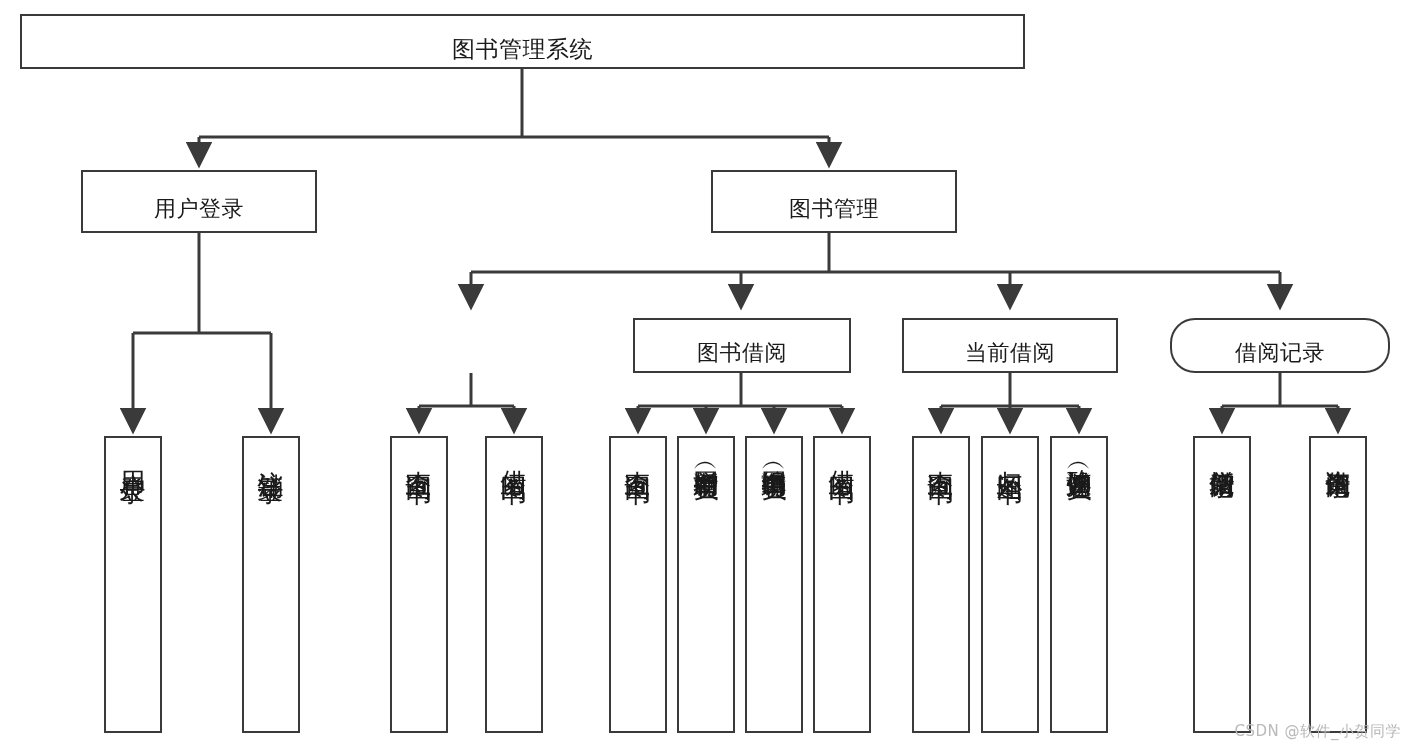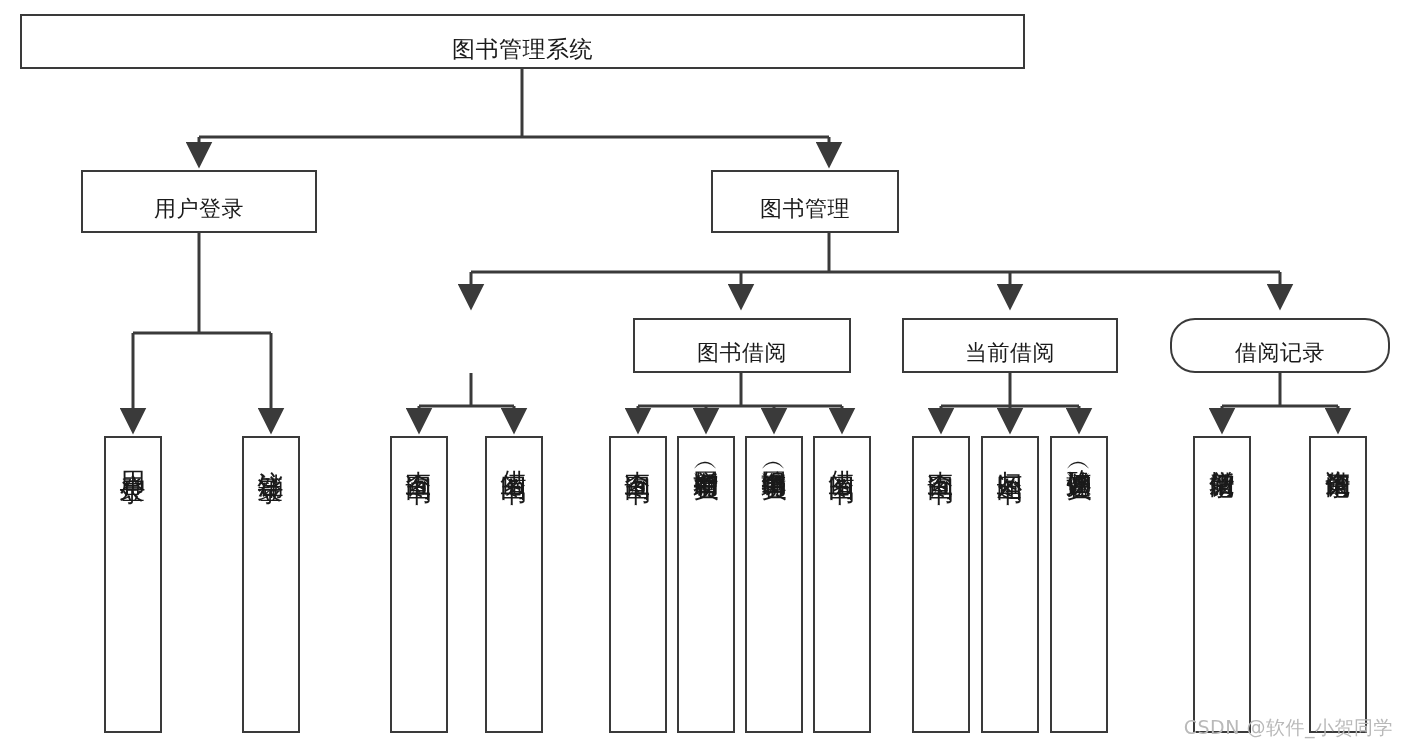--- a/index.html
+++ b/index.html
@@ -143,7 +143,7 @@
     <span class="node-label">用户登录</span>
   </div>
 
-  <div class="node horiz" style="left:711px; top:170px; width:188px; height:63px;">
+  <div class="node horiz" style="left:711px; top:170px; width:246px; height:63px;">
     <span class="node-label">图书管理</span>
   </div>
 

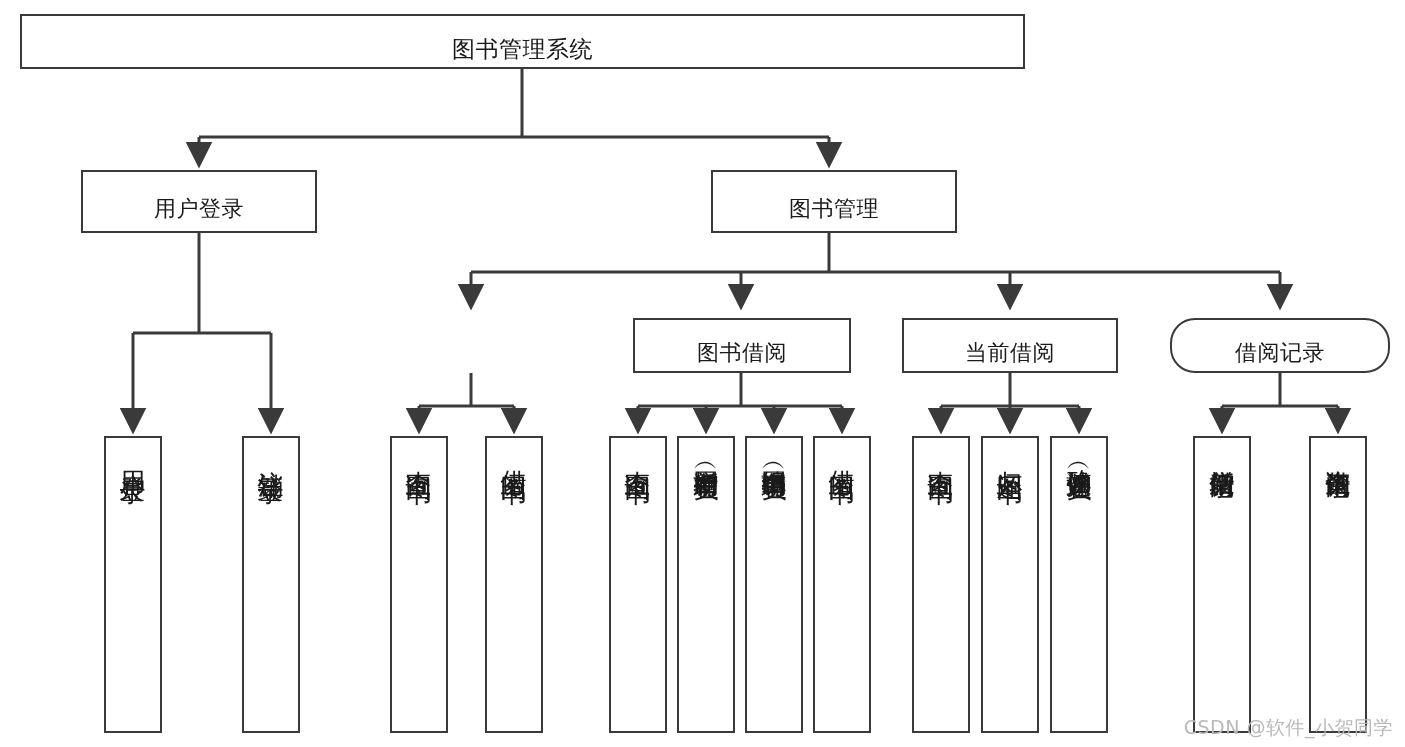--- a/index.html
+++ b/index.html
@@ -70,9 +70,9 @@
   }
   .watermark {
     position: absolute;
-    right: 12px;
+    right: 4px;
     bottom: 6px;
-    font-size: 19px;
+    font-size: 15px;
     color: #b9b9b9;
     white-space: nowrap;
     letter-spacing: 0.5px;

